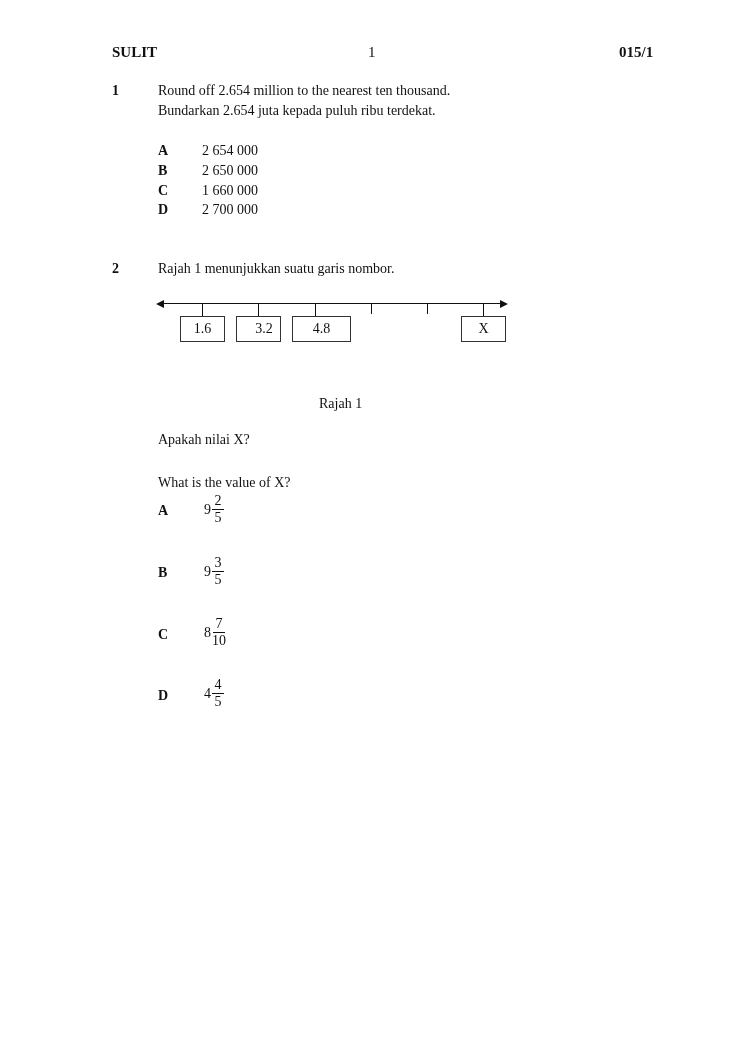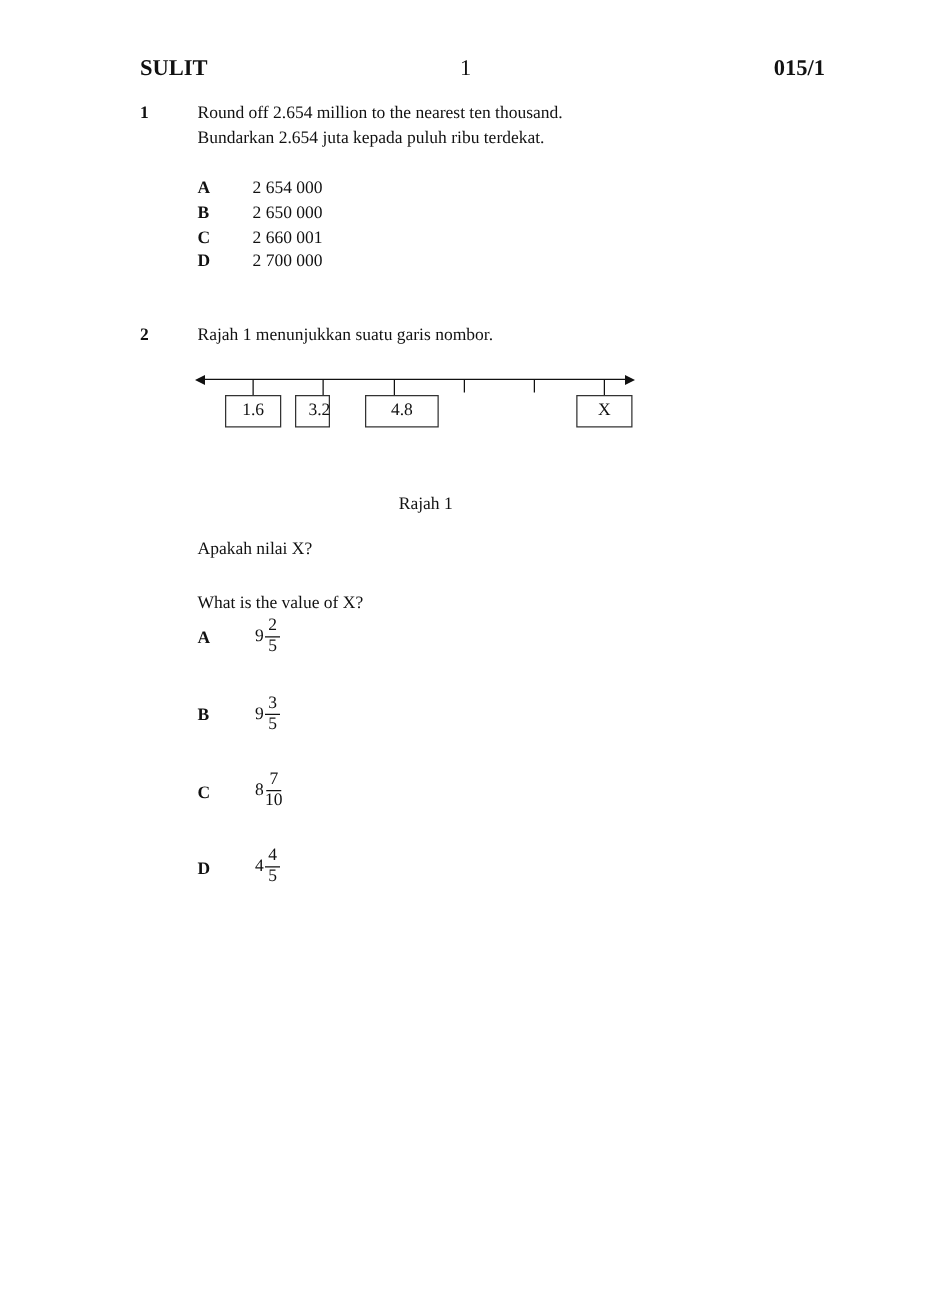--- a/index.html
+++ b/index.html
@@ -9,7 +9,7 @@
   }
   .abs { position: absolute; white-space: nowrap; }
   .bold { font-weight: bold; }
-  .hdr { top: 44px; font-size: 18px; }
+  .hdr { top: 44px; font-size: 15px; }
   .qnum { font-weight: bold; }
   .opt-letter { font-weight: bold; }
   .line { line-height: 20px; }

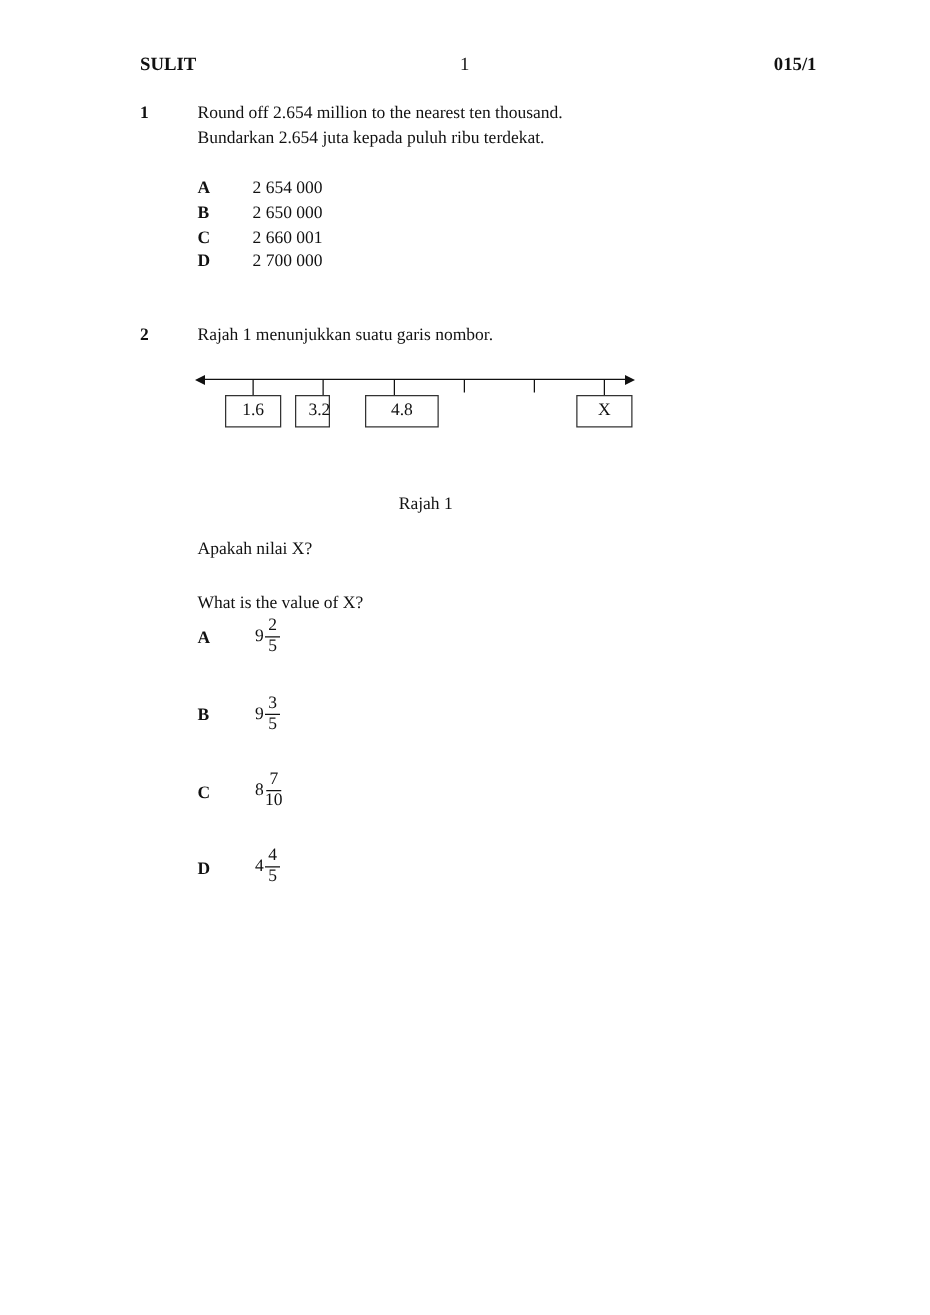--- a/index.html
+++ b/index.html
@@ -47,7 +47,7 @@
   <div class="abs opt-letter line" style="left:158px; top:161px;">B</div>
   <div class="abs line" style="left:202px; top:161px;">2 650 000</div>
   <div class="abs opt-letter line" style="left:158px; top:181px;">C</div>
-  <div class="abs line" style="left:202px; top:181px;">2 660 001</div>
+  <div class="abs line" style="left:202px; top:181px;">1 660 000</div>
   <div class="abs opt-letter line" style="left:158px; top:200px;">D</div>
   <div class="abs line" style="left:202px; top:200px;">2 700 000</div>
 </div>

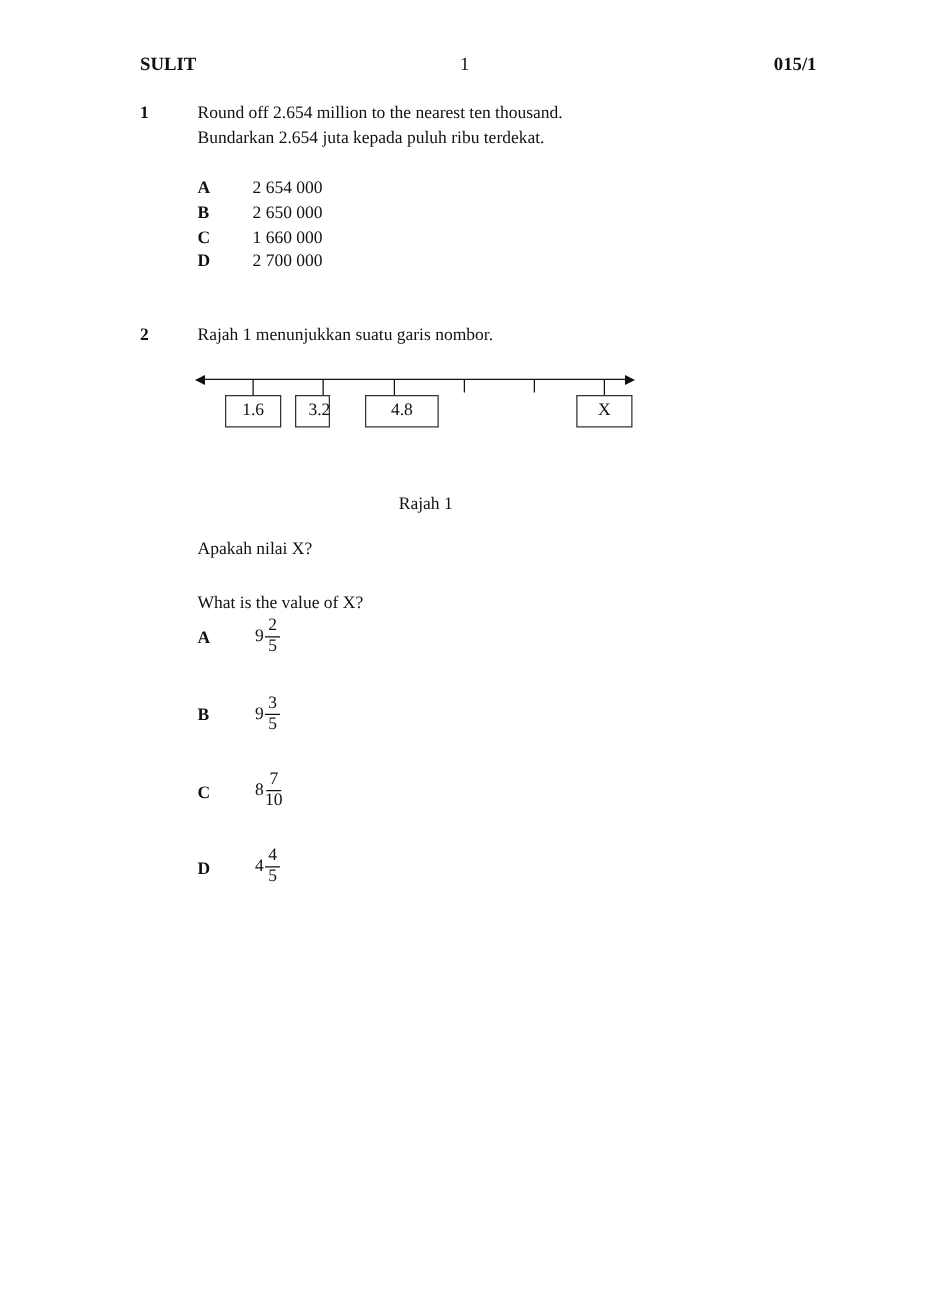--- a/index.html
+++ b/index.html
@@ -68,7 +68,7 @@
   <div class="tick" style="left:483px; top:304px; height:12px;"></div>
 
   <div class="nl-box" style="left:180px; width:45px;">1.6</div>
-  <div class="nl-box" style="left:236px; width:28px;padding-left:11px;">3.2</div>
+  <div class="nl-box" style="left:236px; width:45px;padding-left:11px;">3.2</div>
   <div class="nl-box" style="left:292px; width:59px;">4.8</div>
   <div class="nl-box" style="left:461px; width:45px;">X</div>
 </div>

